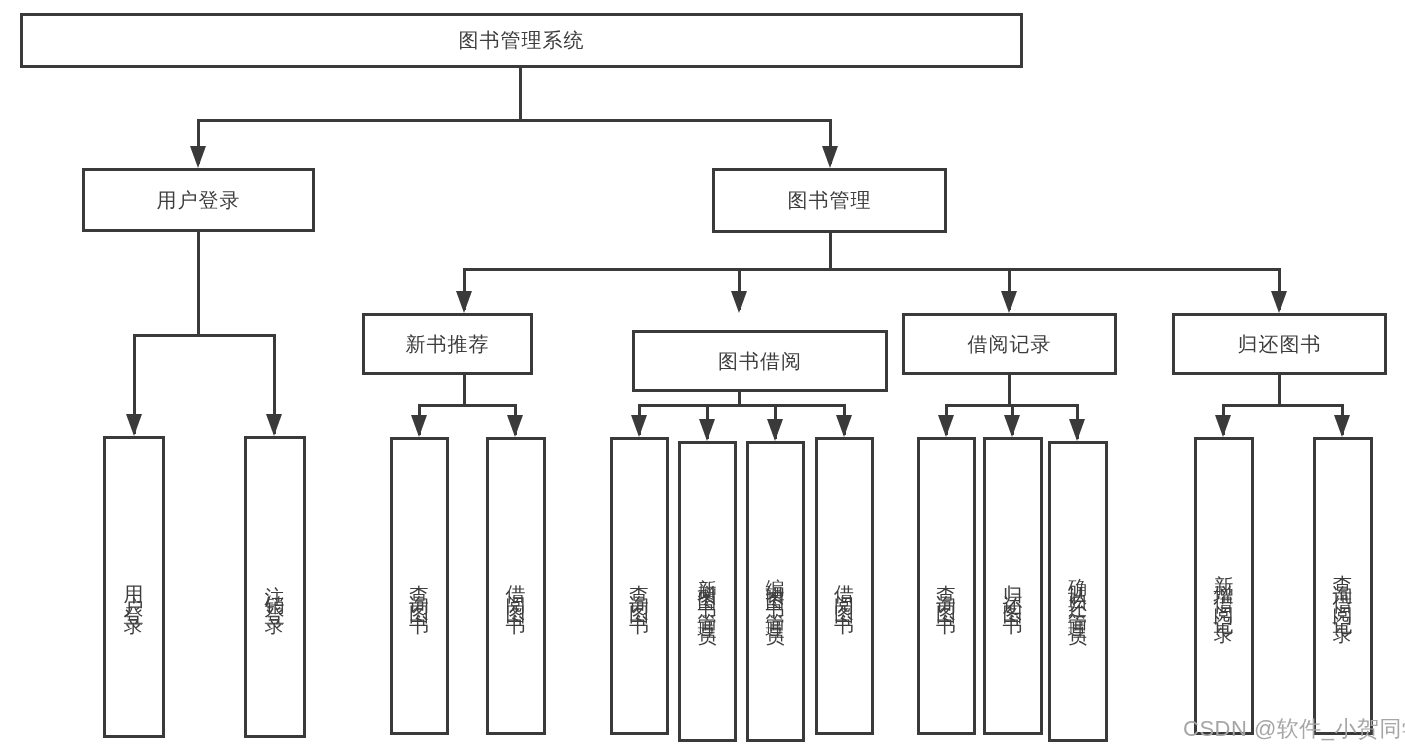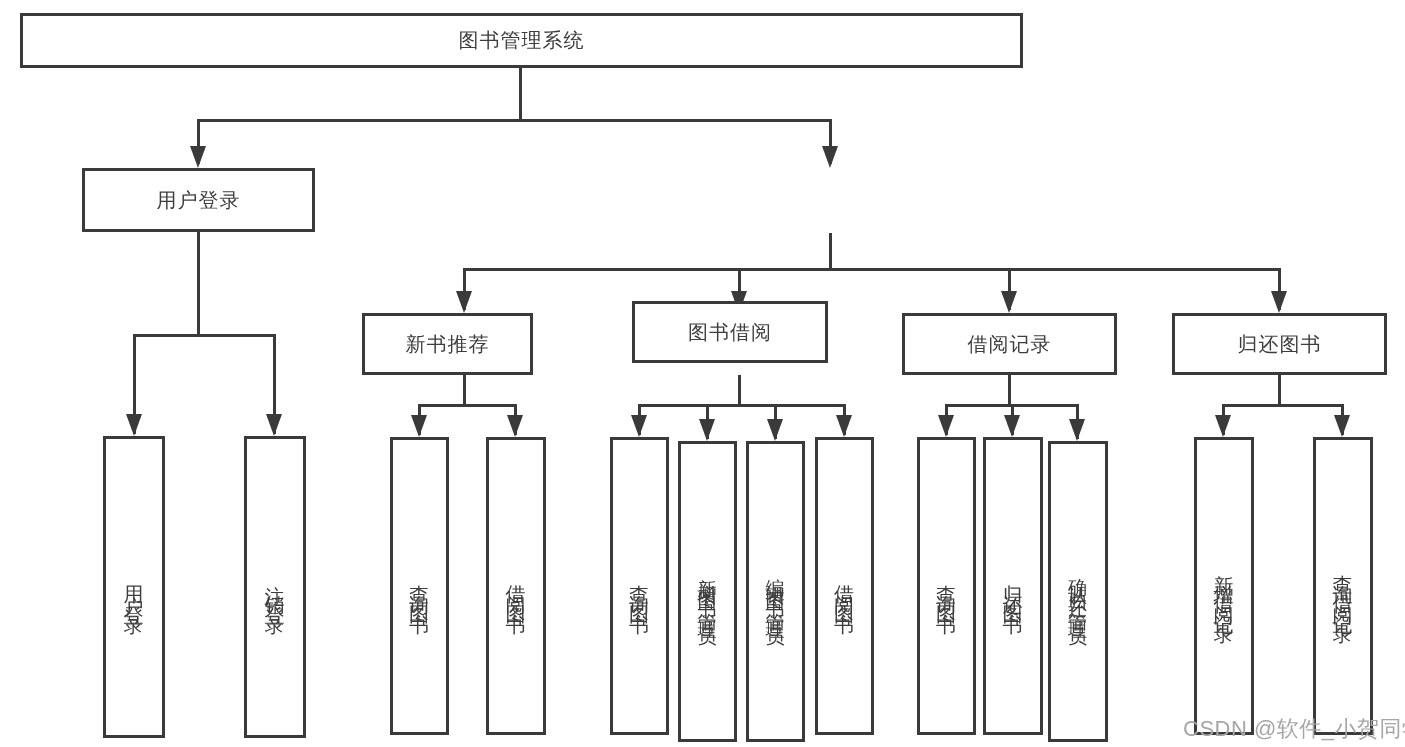--- a/index.html
+++ b/index.html
@@ -52,6 +52,7 @@
   <div class="arrow" style="left:822px;top:146px"></div>
 
   <div class="node" style="left:82px;top:168px;width:233px;height:64px">用户登录</div>
+  <div class="node" style="left:712px;top:168px;width:235px;height:65px">图书管理</div>
 
   <div class="vline" style="left:829px;top:233px;height:38px"></div>
   <div class="hline" style="left:463px;top:268px;width:818px"></div>

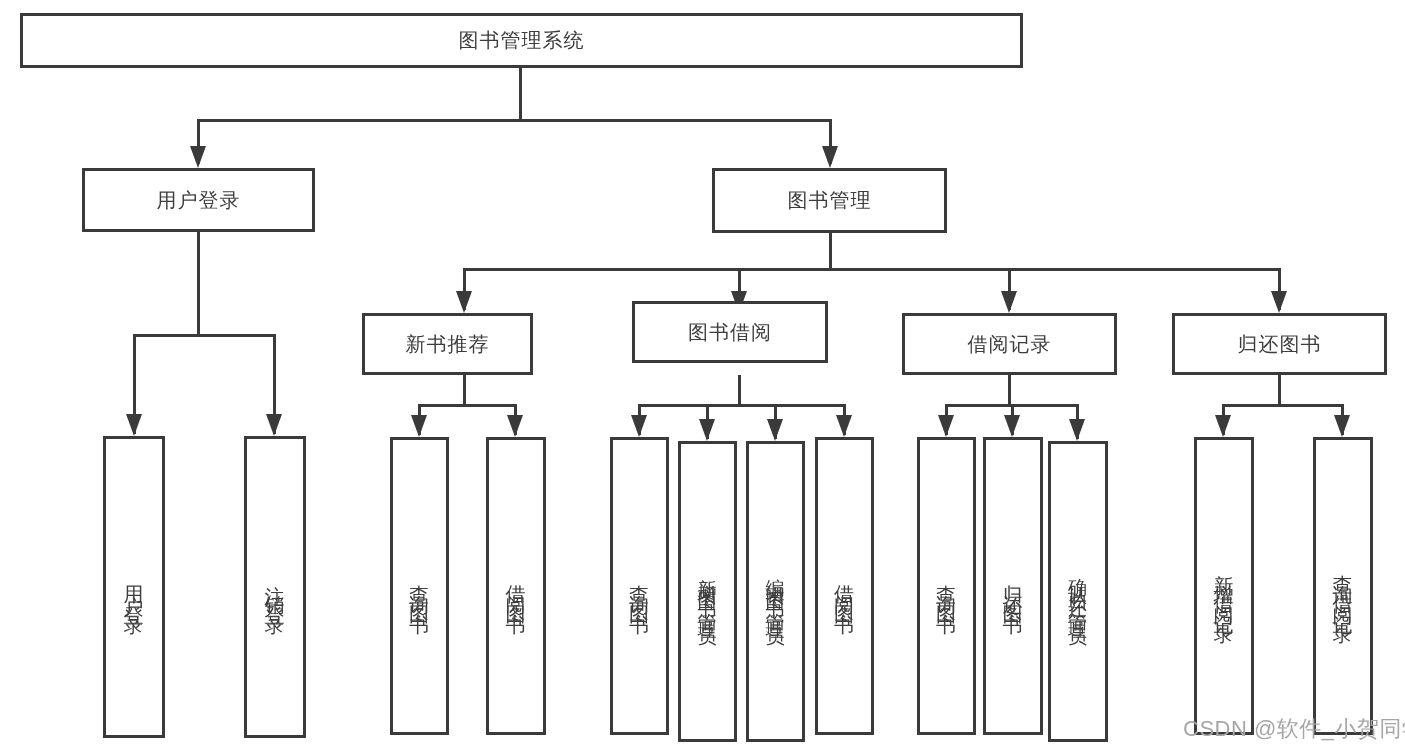--- a/index.html
+++ b/index.html
@@ -66,7 +66,7 @@
   <div class="arrow" style="left:1271px;top:291px"></div>
 
   <div class="node" style="left:362px;top:313px;width:171px;height:62px">新书推荐</div>
-  <div class="node" style="left:632px;top:301px;width:196px;height:62px">图书借阅</div>
+  <div class="node" style="left:632px;top:330px;width:256px;height:62px">图书借阅</div>
   <div class="node" style="left:902px;top:313px;width:215px;height:62px">借阅记录</div>
   <div class="node" style="left:1172px;top:313px;width:215px;height:62px">归还图书</div>
 

